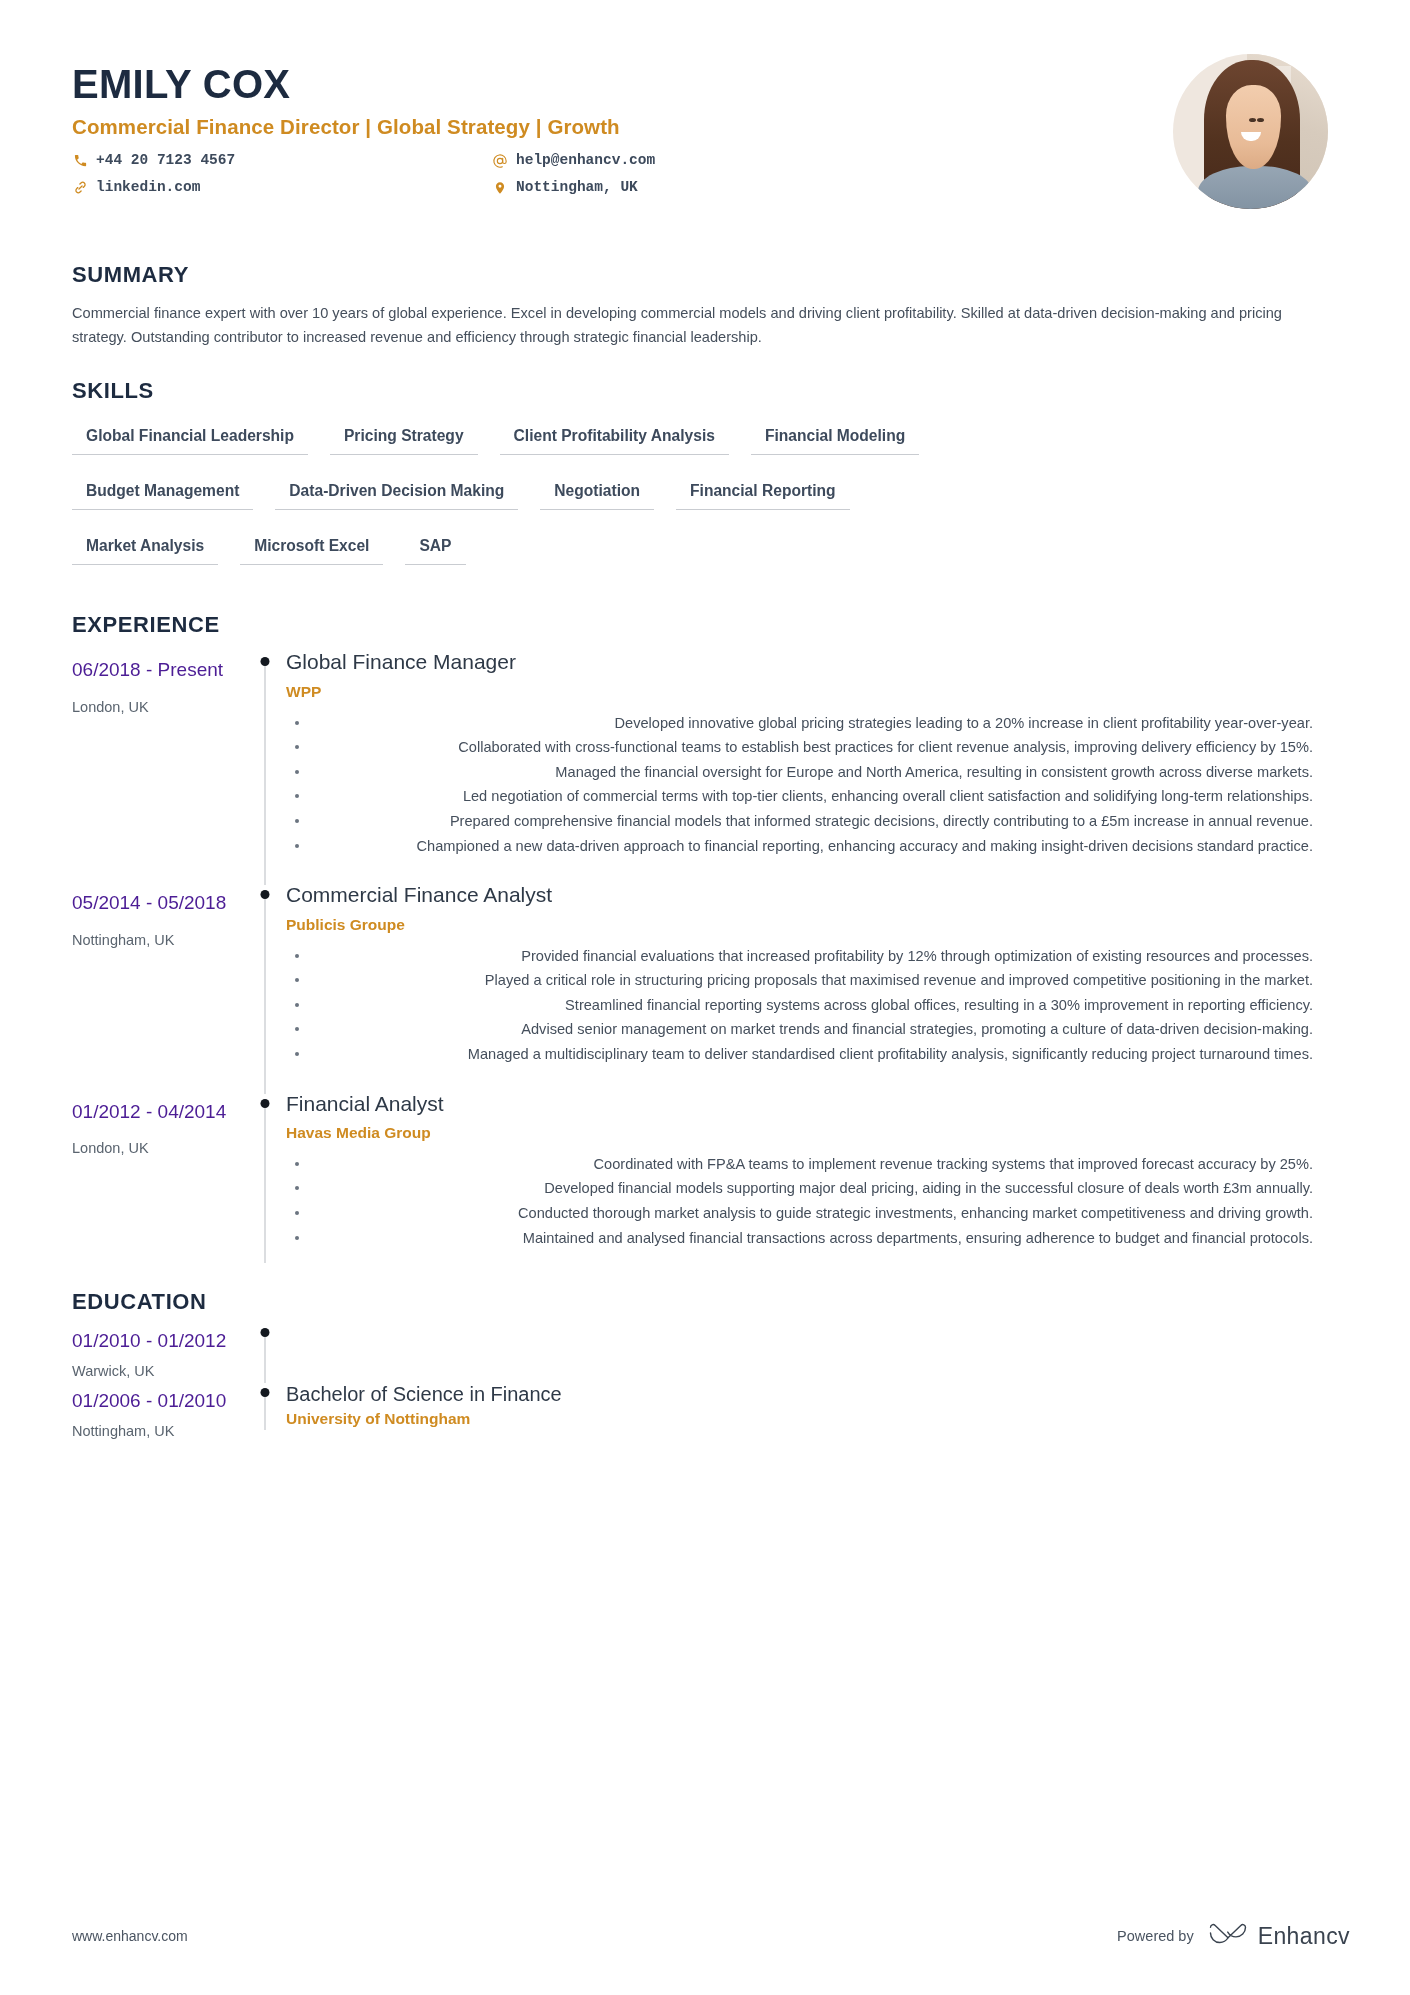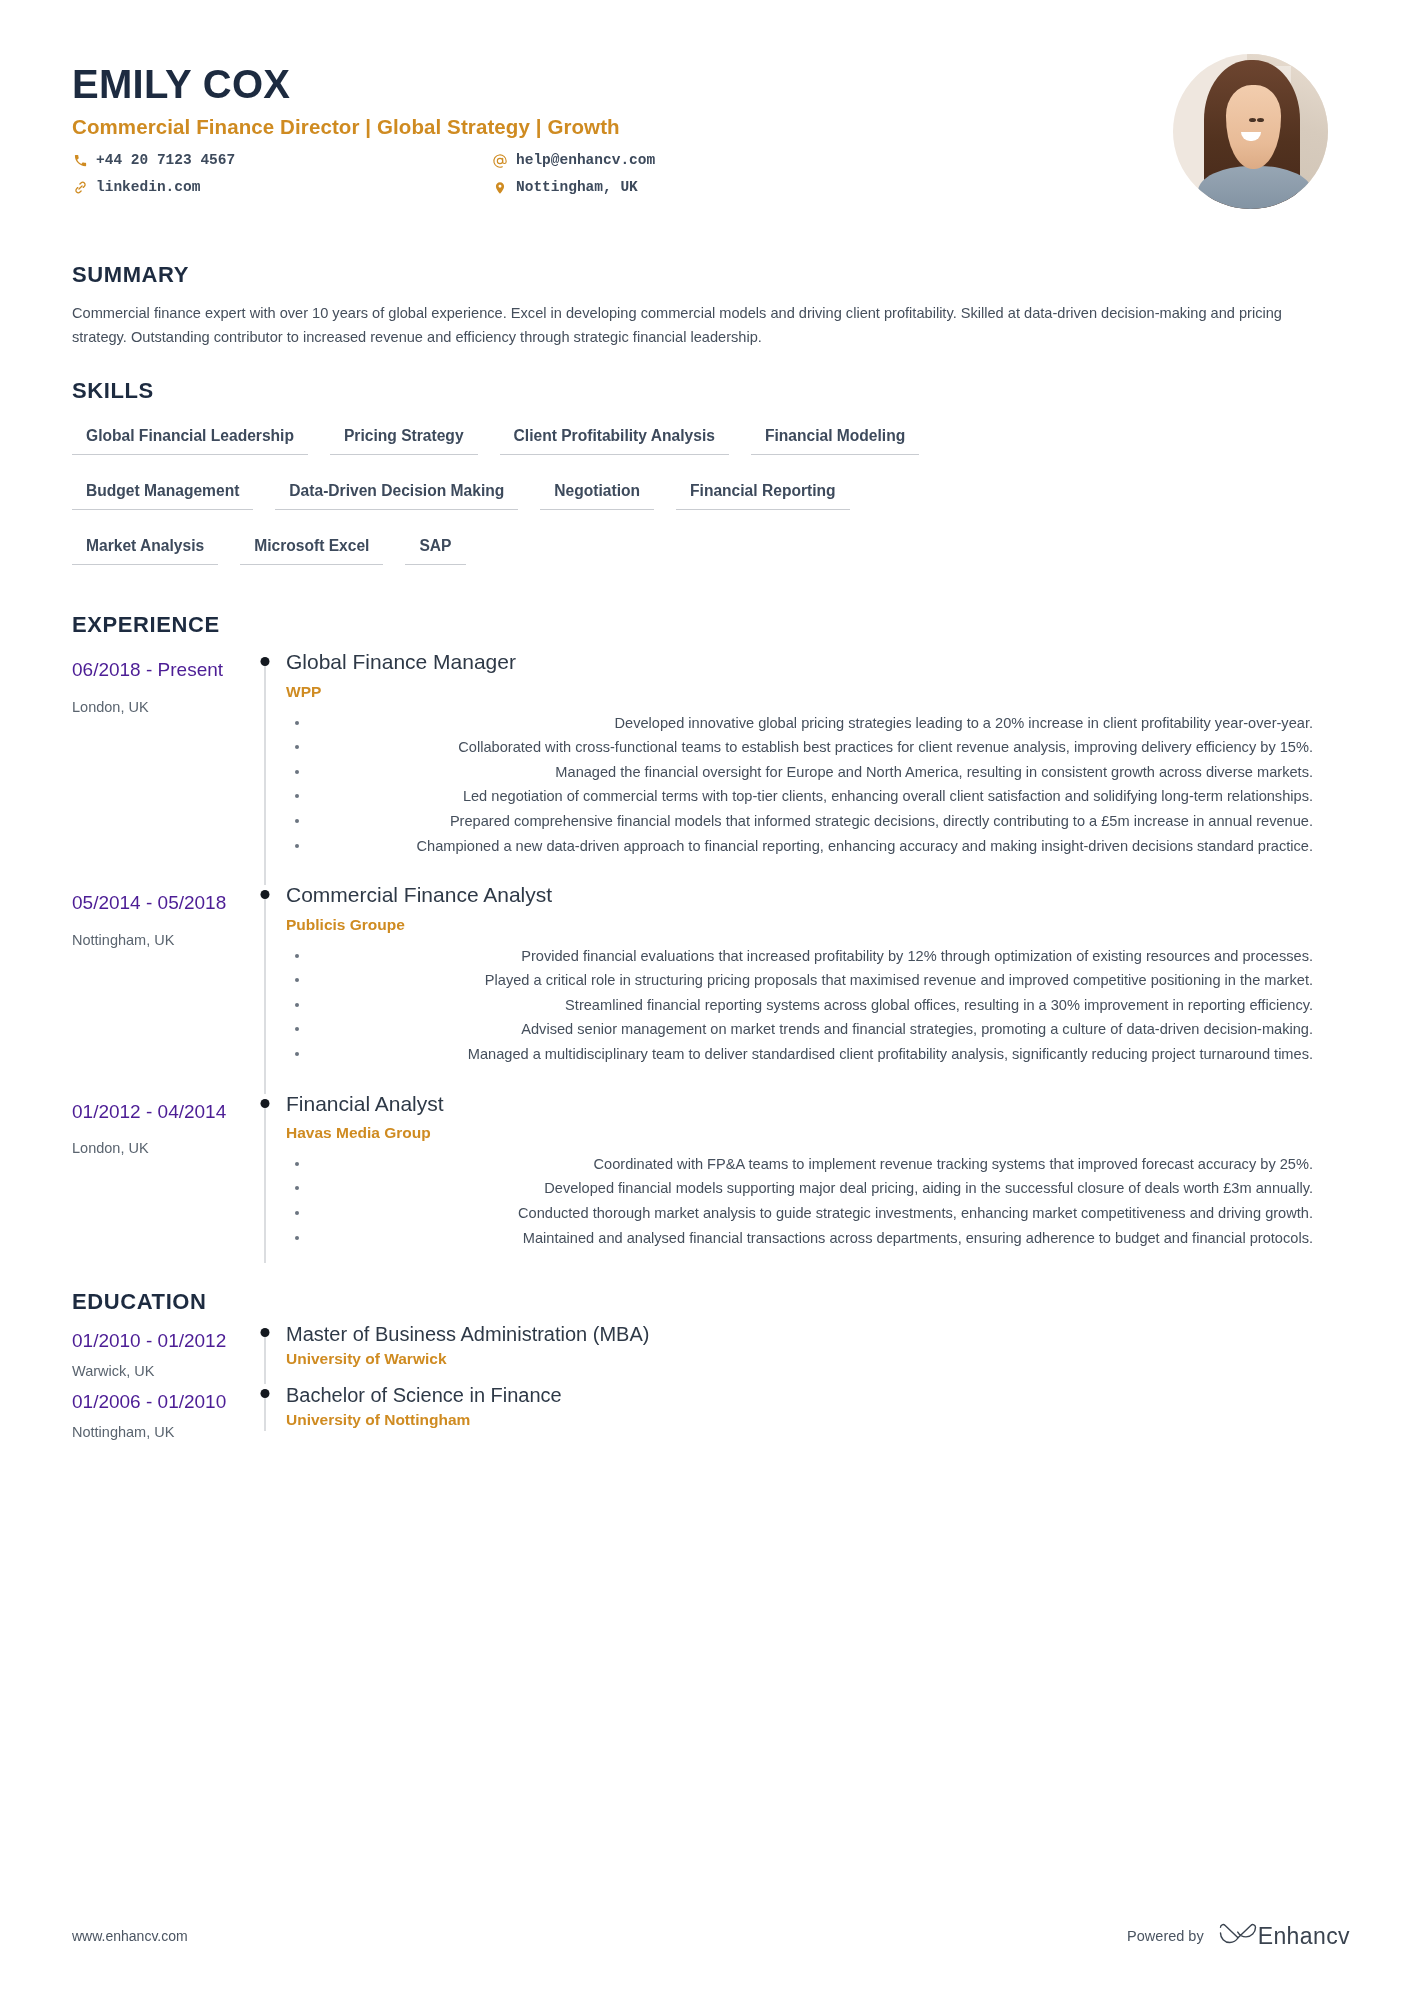--- a/index.html
+++ b/index.html
@@ -481,10 +481,6 @@
        <span class="line"></span>
        <span class="dot"></span>
      </div>
-     <div class="entry-body">
-       <div class="entry-role">Master of Business Administration (MBA)</div>
-       <div class="entry-company">University of Warwick</div>
-     </div>
         </div>
         <div class="entry edu-entry last">
           <div class="entry-meta">

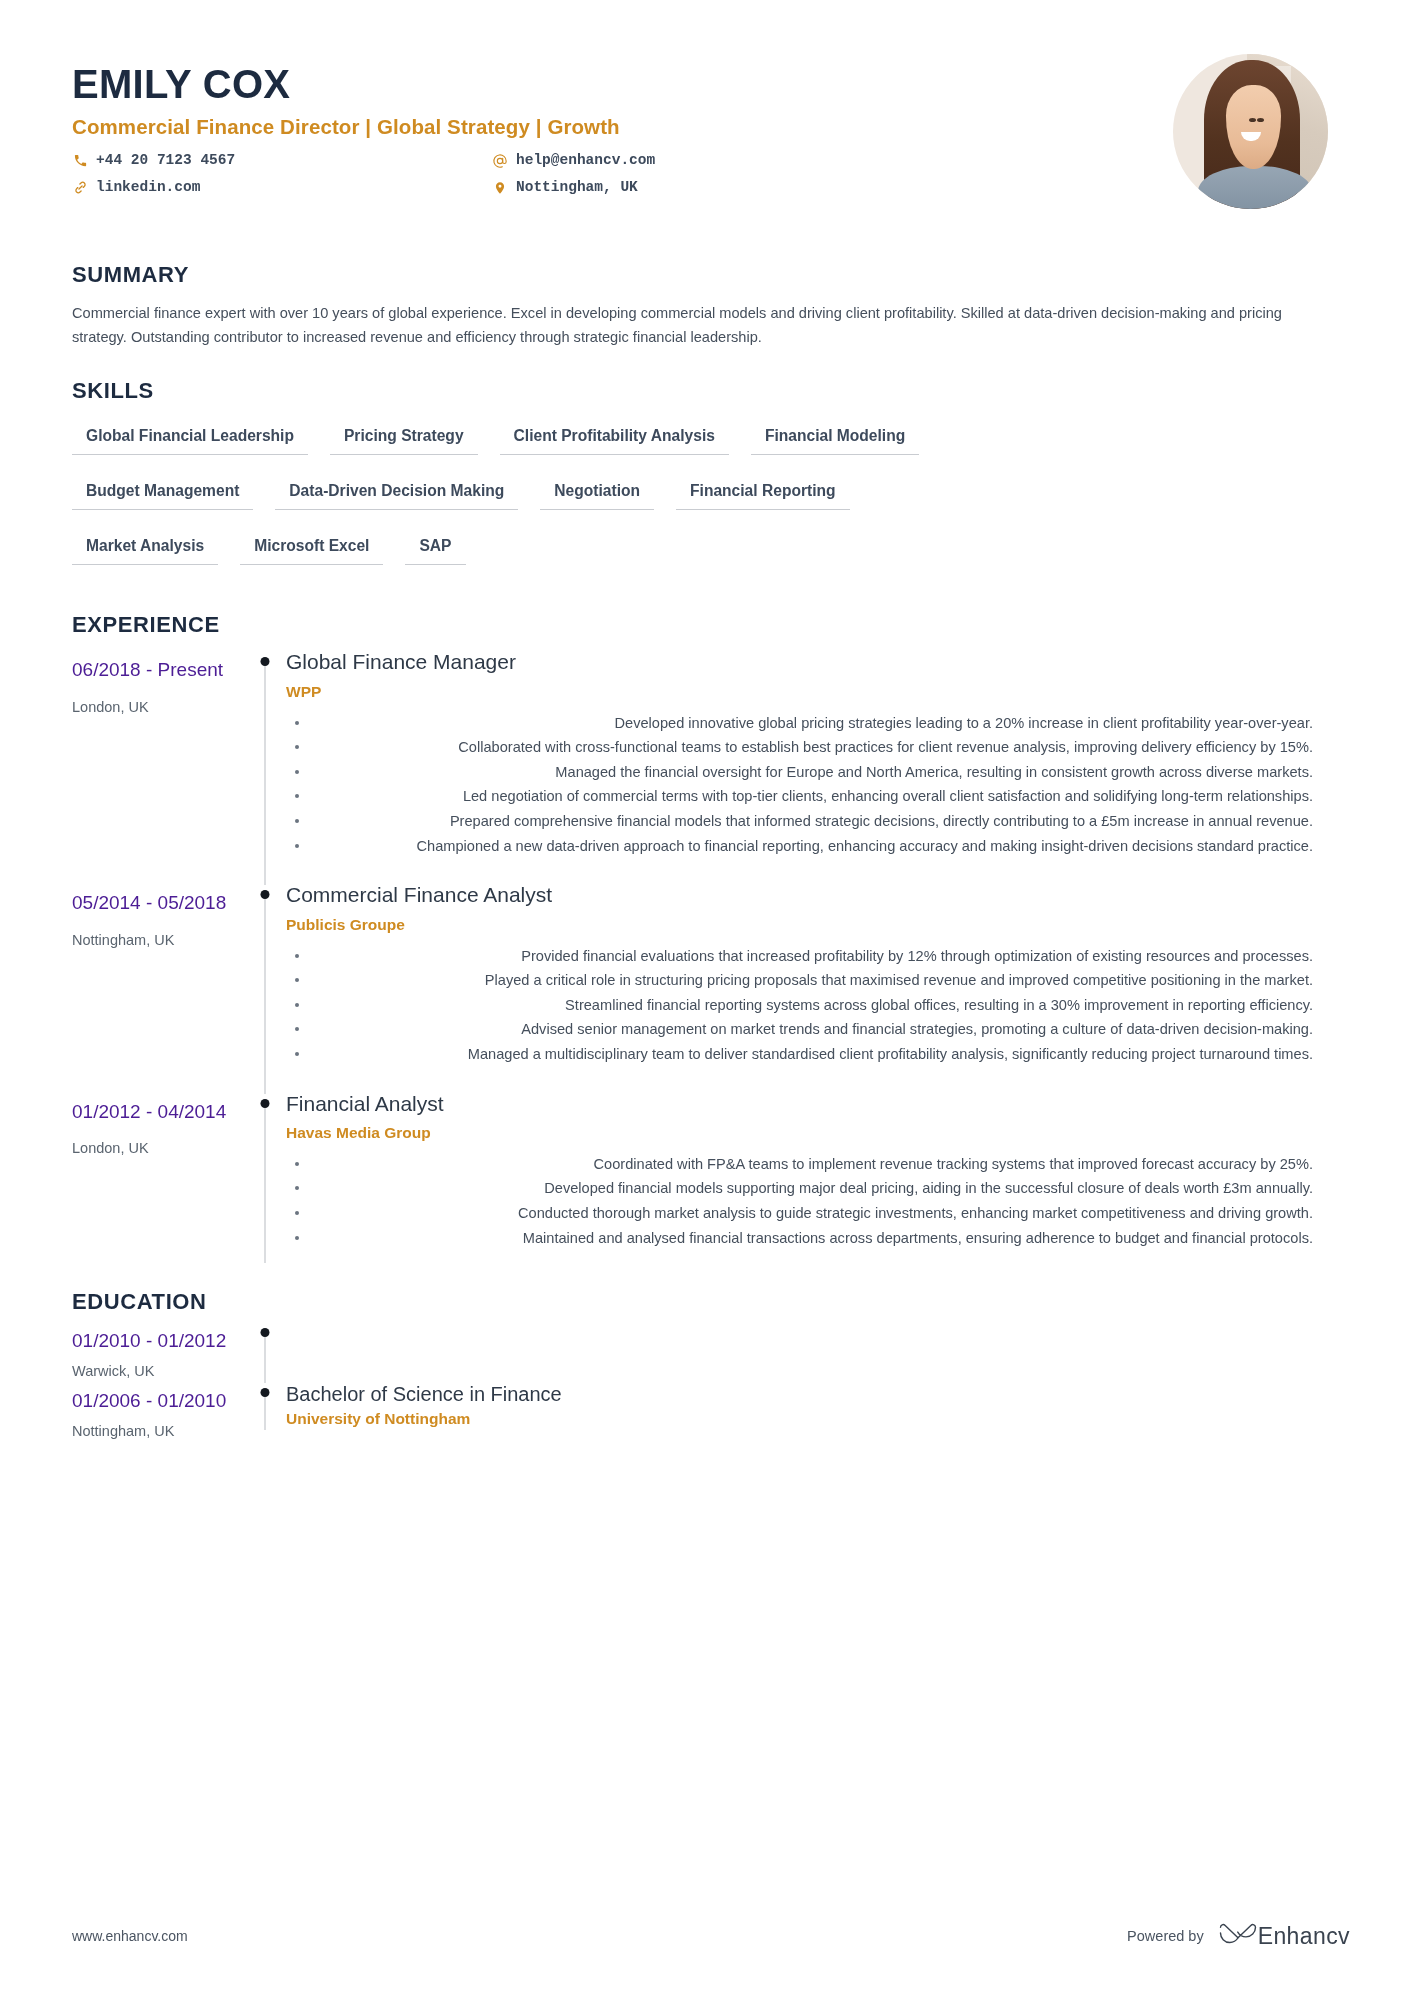--- a/index.html
+++ b/index.html
@@ -302,6 +302,7 @@
   .brand {
     display: flex;
     align-items: center;
+    gap: 10px;
   }
   .brand-name {
     font-size: 23px;

